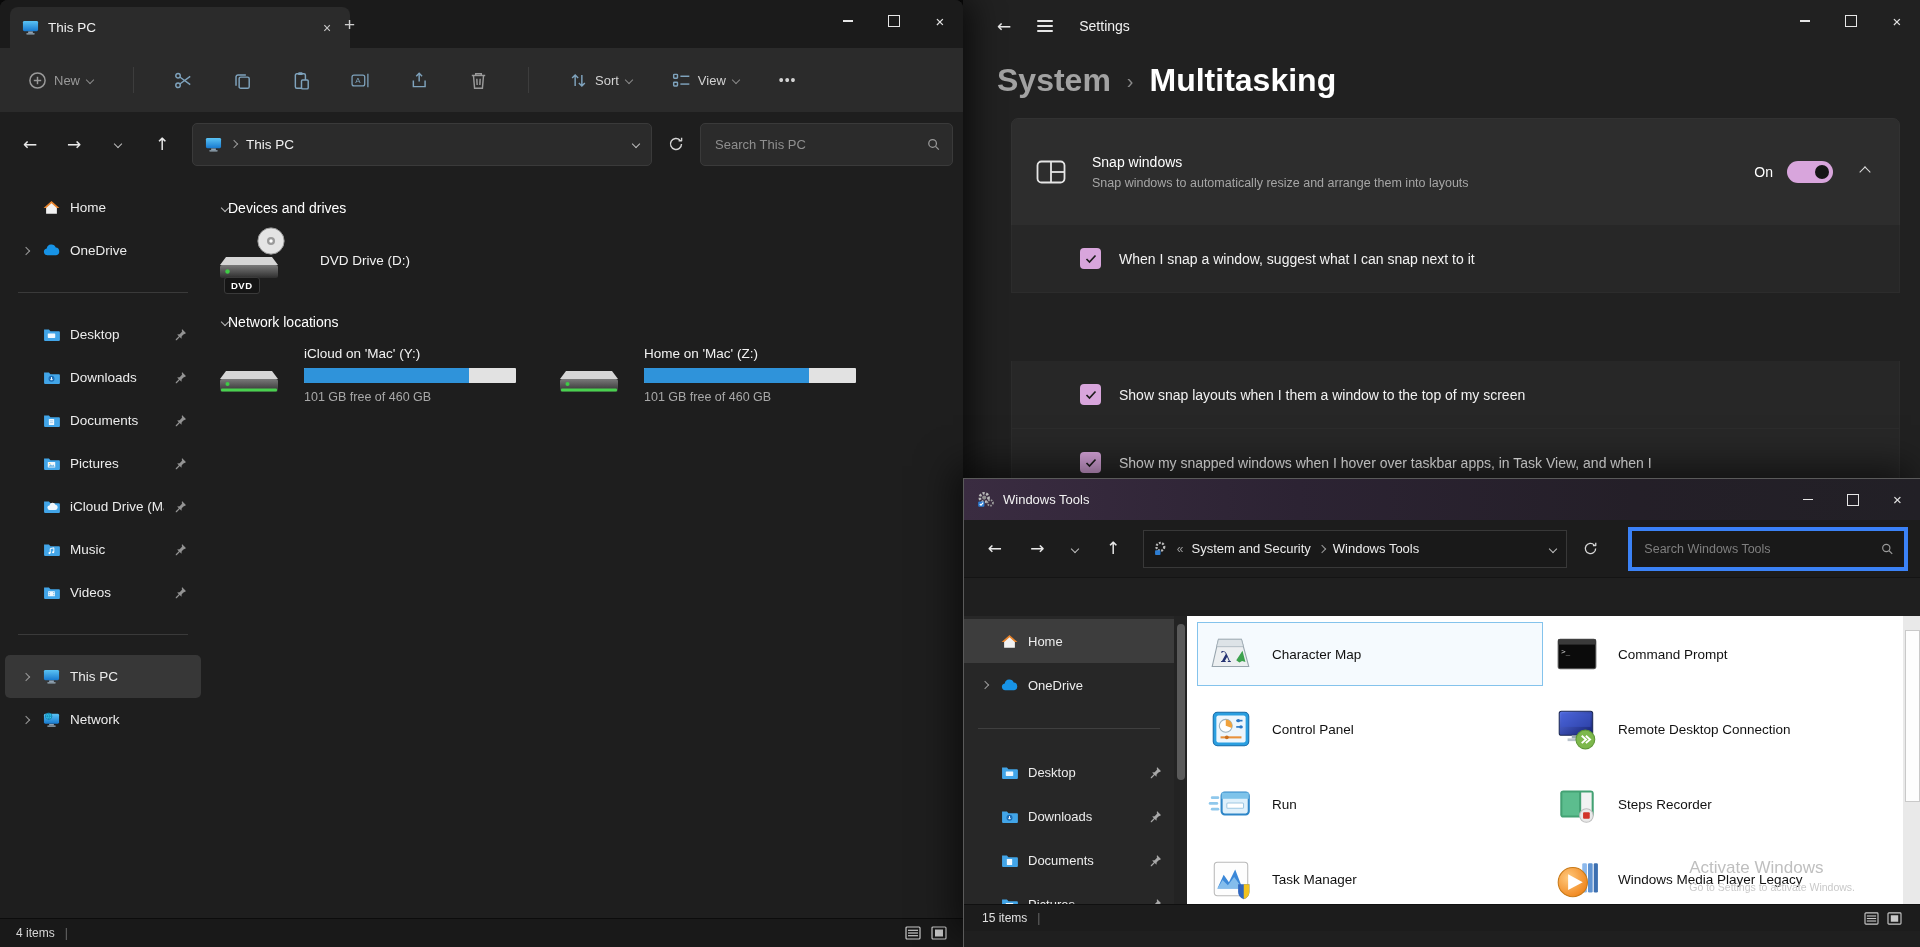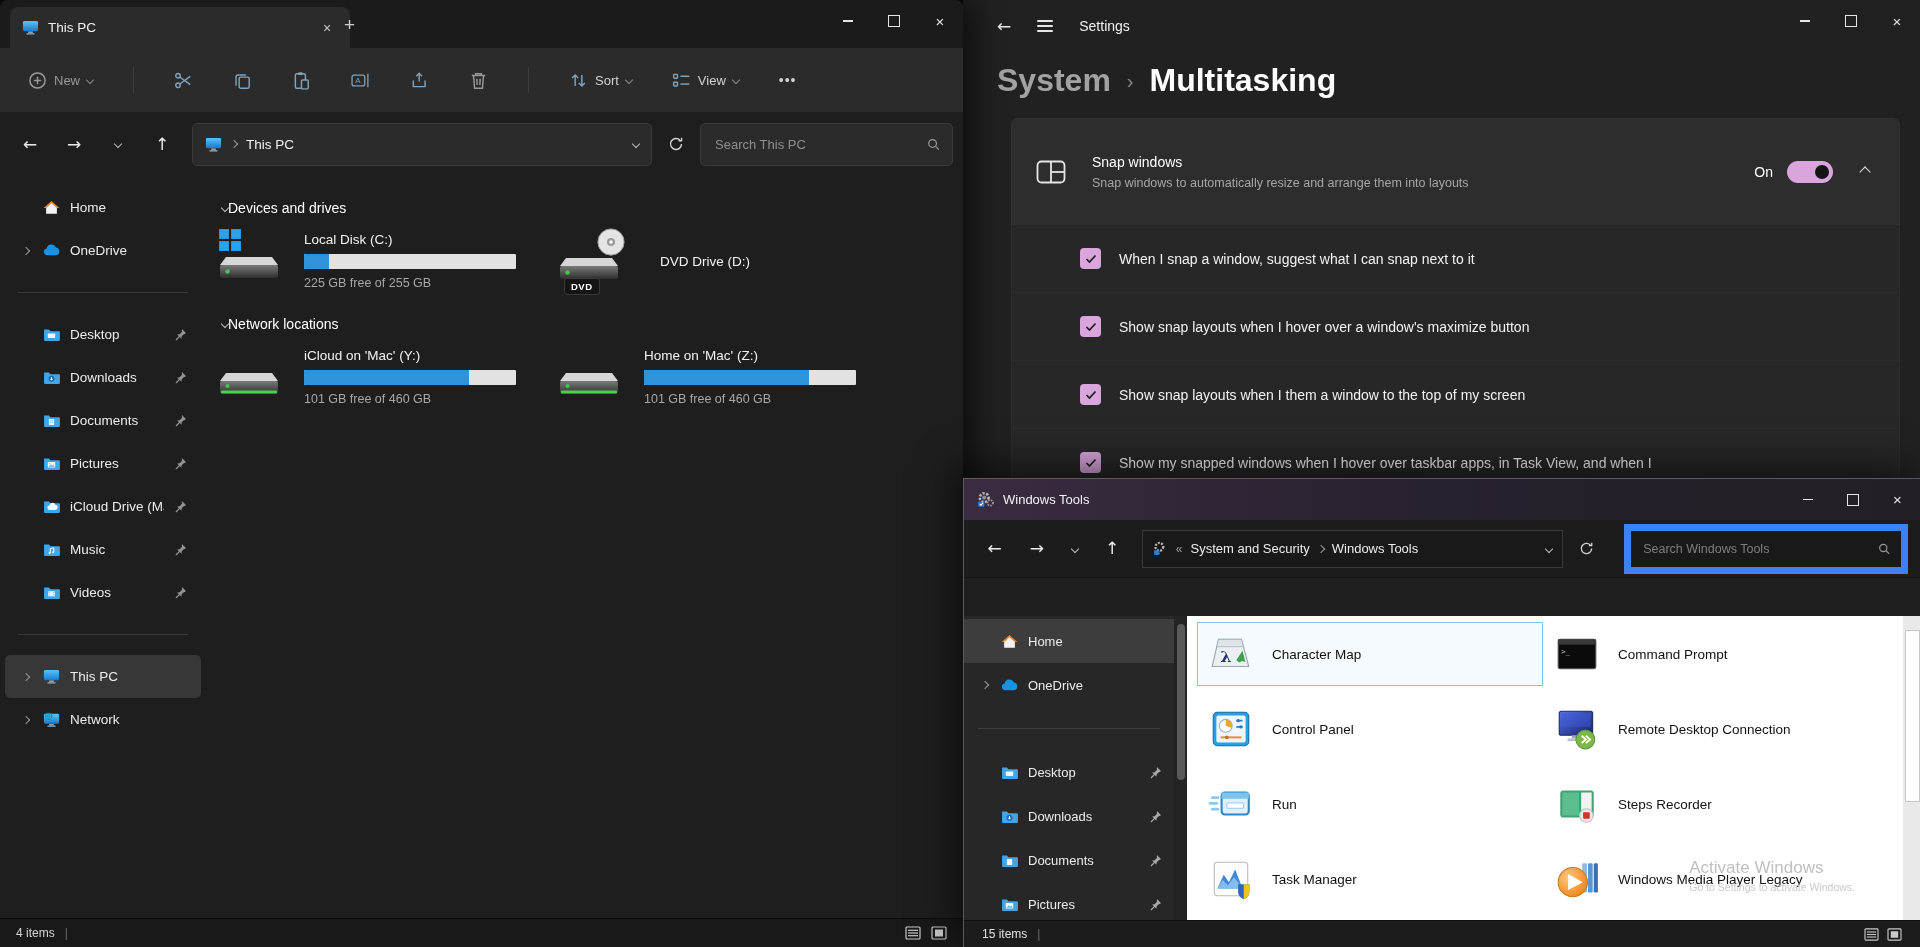--- a/index.html
+++ b/index.html
@@ -538,28 +538,6 @@
           <span>Devices and drives</span>
         </div>
         <div class="tilerow">
-          <div class="tile">
-            <div class="dico">
-              <svg class="abs" style="left:0;top:14px" width="62" height="36" viewBox="0 0 62 34">
-                <path d="M8 10 h46 l6 8 H2 Z" fill="#d6d6d6"></path>
-                <rect x="2" y="18" width="58" height="13" rx="2" fill="url(#hddg)"></rect>
-                <circle cx="9.5" cy="24.5" r="2.2" fill="#3ecb45"></circle>
-              </svg>
-              <svg class="abs" style="left:0;top:-4px" width="24" height="24" viewBox="0 0 22 22">
-                <rect x="1" y="1" width="9" height="9" fill="#2aa3ef"></rect>
-                  <rect x="12" y="1" width="9" height="9" fill="#2aa3ef"></rect>
-                <rect x="1" y="12" width="9" height="9" fill="#2aa3ef"></rect>
-                  <rect x="12" y="12" width="9" height="9" fill="#2aa3ef"></rect>
-              </svg>
-            </div>
-            <div>
-              <div class="dname">Local Disk (C:)</div>
-              <div class="dbar">
-                  <div style="width: 12%;"></div>
-                </div>
-              <div class="dcap">225 GB free of 255 GB</div>
-            </div>
-          </div>
           <div class="tile ctr">
             <div class="dico">
               <svg class="abs" style="left:0;top:14px" width="62" height="36" viewBox="0 0 62 34">

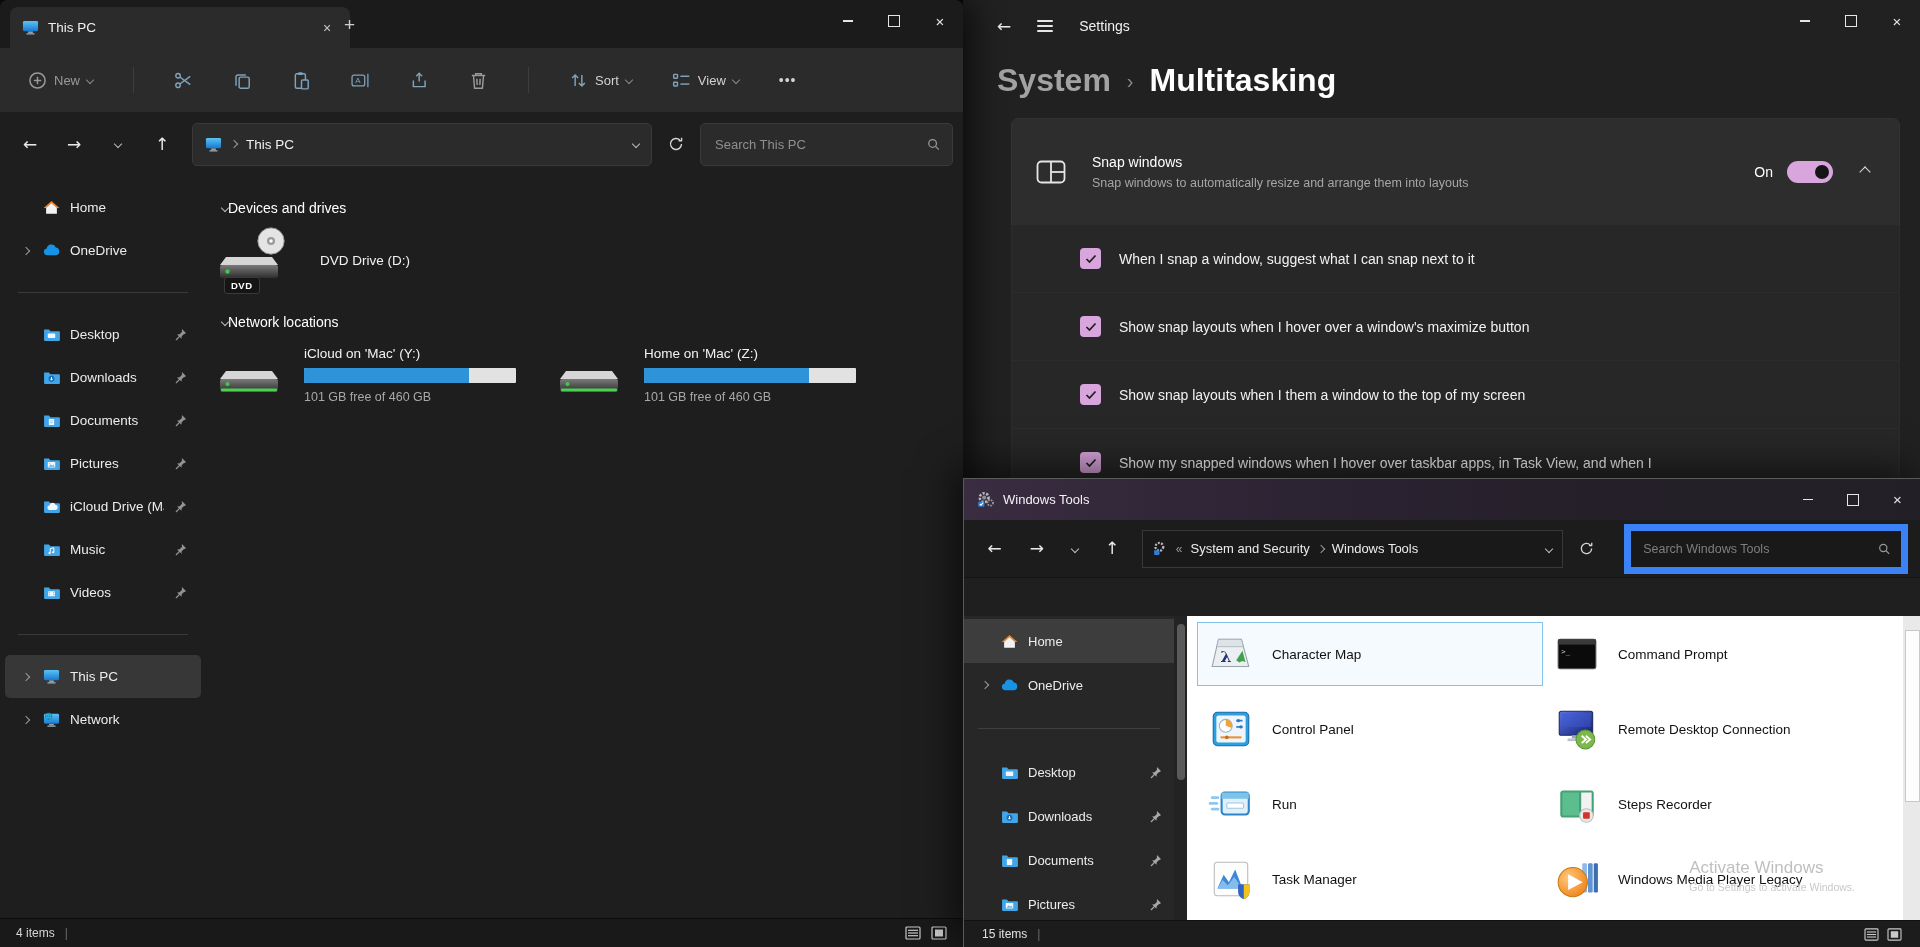--- a/index.html
+++ b/index.html
@@ -217,14 +217,6 @@
       </span>
       <span class="lb">When I snap a window, suggest what I can snap next to it</span>
     </div>
-    <div class="se-row" style="top:293px">
-      <span class="cbx">
-        <svg width="12" height="10" viewBox="0 0 12 10">
-            <polyline points="1.5,5 4.5,8 10.5,1.5" fill="none" stroke="#1d1d1d" stroke-width="1.7"></polyline>
-          </svg>
-      </span>
-      <span class="lb">Show snap layouts when I hover over a window's maximize button</span>
-    </div>
     <div class="se-row" style="top:361px">
       <span class="cbx">
         <svg width="12" height="10" viewBox="0 0 12 10">

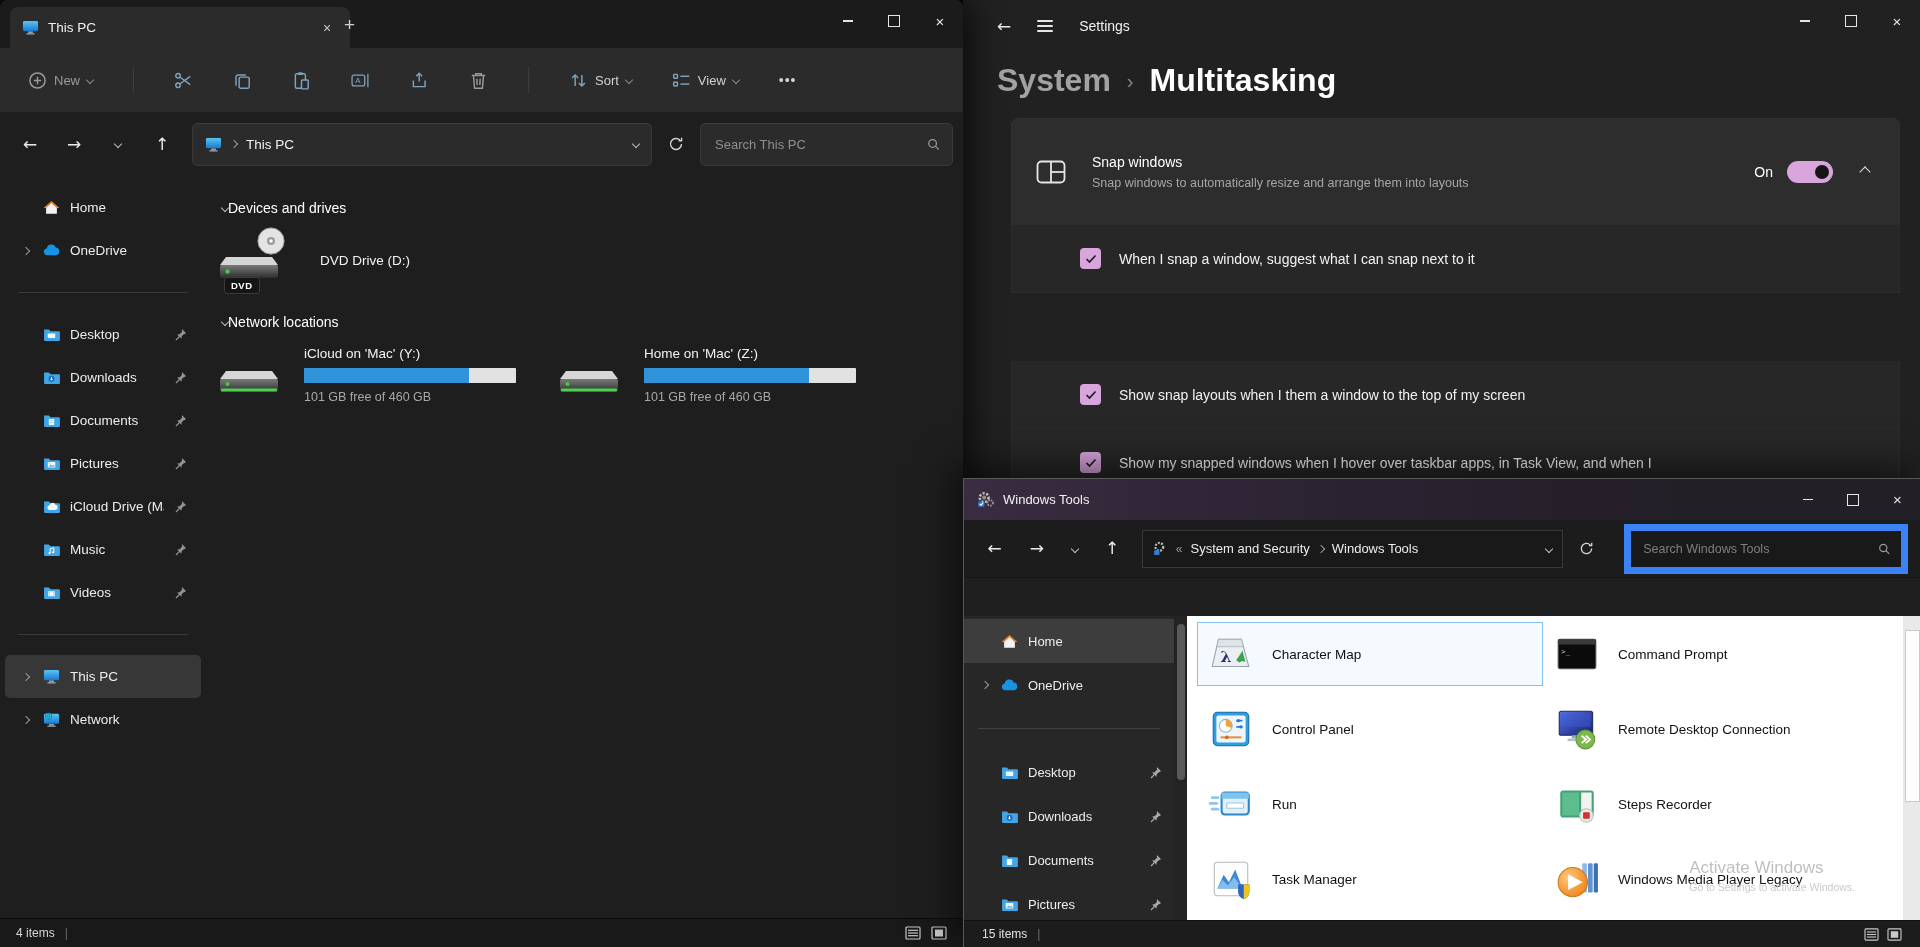--- a/index.html
+++ b/index.html
@@ -109,7 +109,7 @@
   .tw-nav{height:57px;background:#1c1c1c;display:flex;align-items:center;padding:0 12px;gap:5px;border-bottom:1px solid #141414}
   .tw-addr{width:428px;height:36px;background:#191919;border:1px solid #383838;display:flex;align-items:center;padding:0 10px;gap:8px;margin-left:6px}
   .tw-addr .ct{font-size:13px;color:#ececec;white-space:nowrap}
-  .tw-search{width:268px;height:36px;background:#191919;border:7px solid #3b82f6;display:flex;align-items:center;padding:0 10px;gap:8px;margin-left:14px}
+  .tw-search{width:268px;height:36px;background:#191919;border:4px solid #3b82f6;display:flex;align-items:center;padding:0 10px;gap:8px;margin-left:14px}
   .tw-search input{background:transparent;border:none;color:#e6e6e6;font-size:12.5px;width:100%}
   .tw-search input::placeholder{color:#7f7f7f}
   .tw-cmd{height:38px;background:#202020;border-bottom:1px solid #101010;display:flex;align-items:center;padding:0 16px}

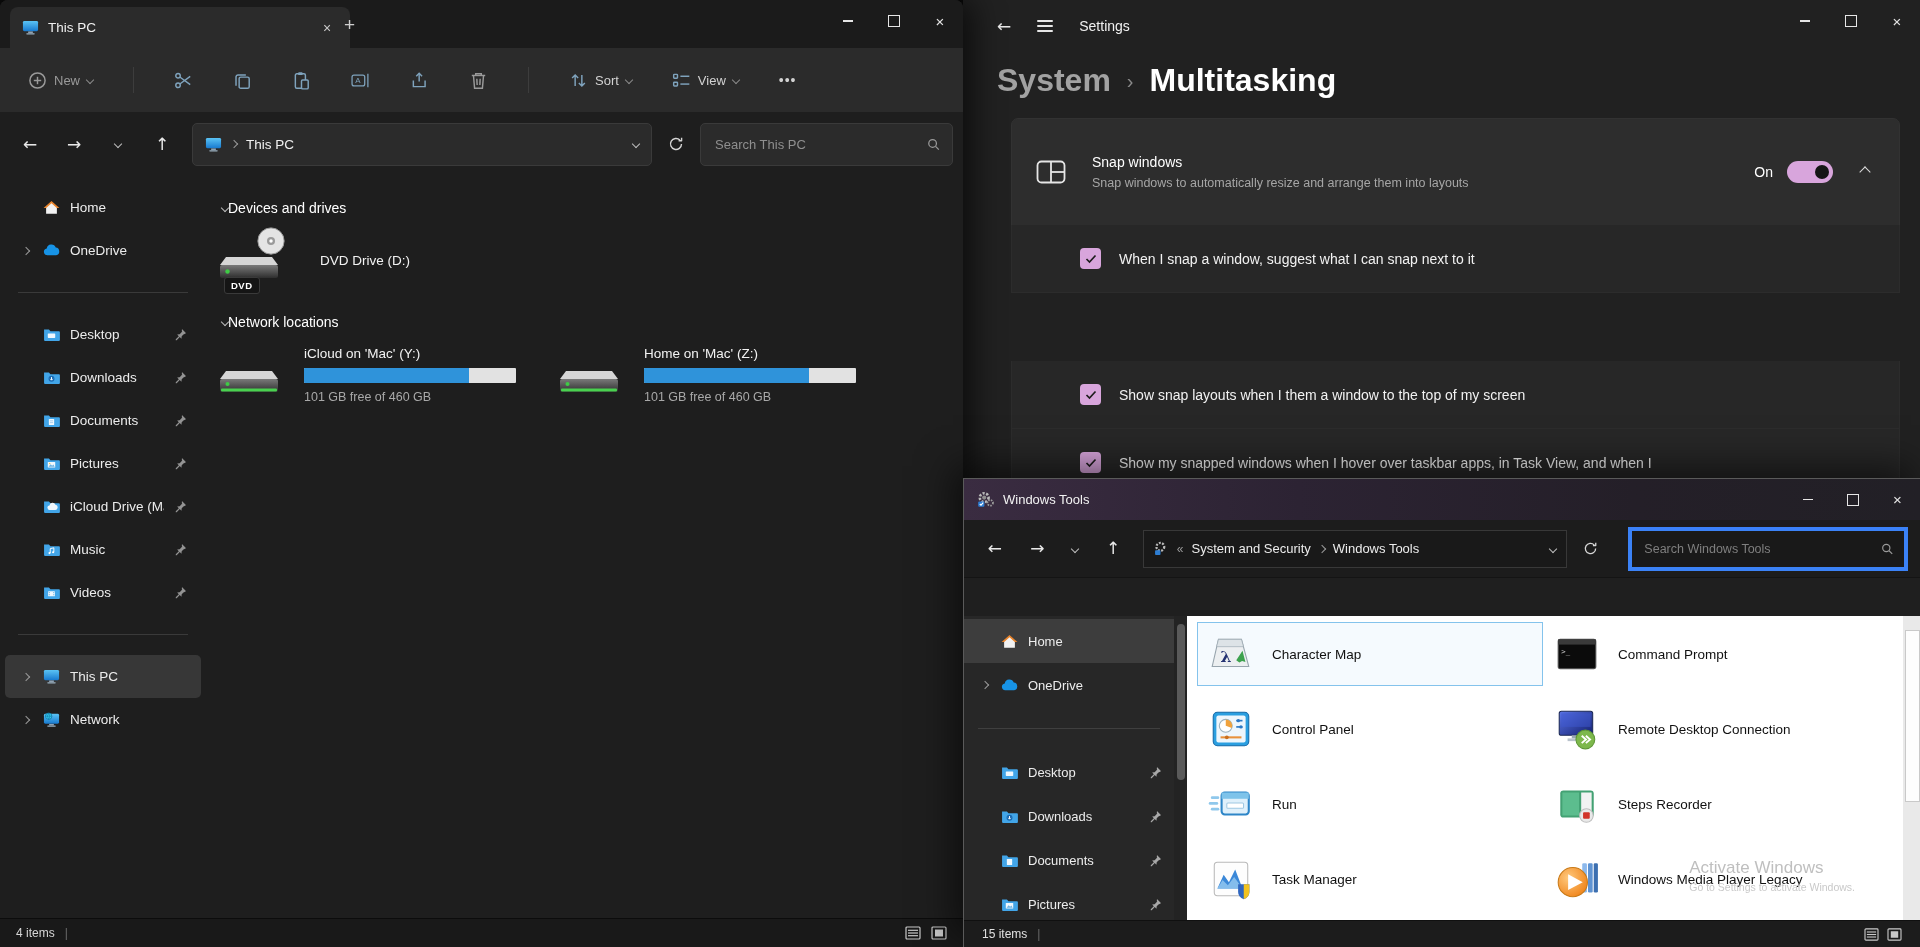--- a/index.html
+++ b/index.html
@@ -138,7 +138,7 @@
   .wm{position:absolute;right:48px;bottom:28px;text-align:left;pointer-events:none}
   .wm .l1{font-size:17px;color:#bfbfbf}
   .wm .l2{font-size:10.5px;color:#c9c9c9;margin-top:3px}
-  .tw-status{position:absolute;left:0;right:0;bottom:0;height:26px;background:#1c1c1c;border-top:1px solid #101010;
+  .tw-status{position:absolute;left:0;right:0;bottom:16px;height:26px;background:#1c1c1c;border-top:1px solid #101010;
              display:flex;align-items:center;padding:0 18px;font-size:12px;color:#e0e0e0;gap:10px}
 </style>
 </head>

